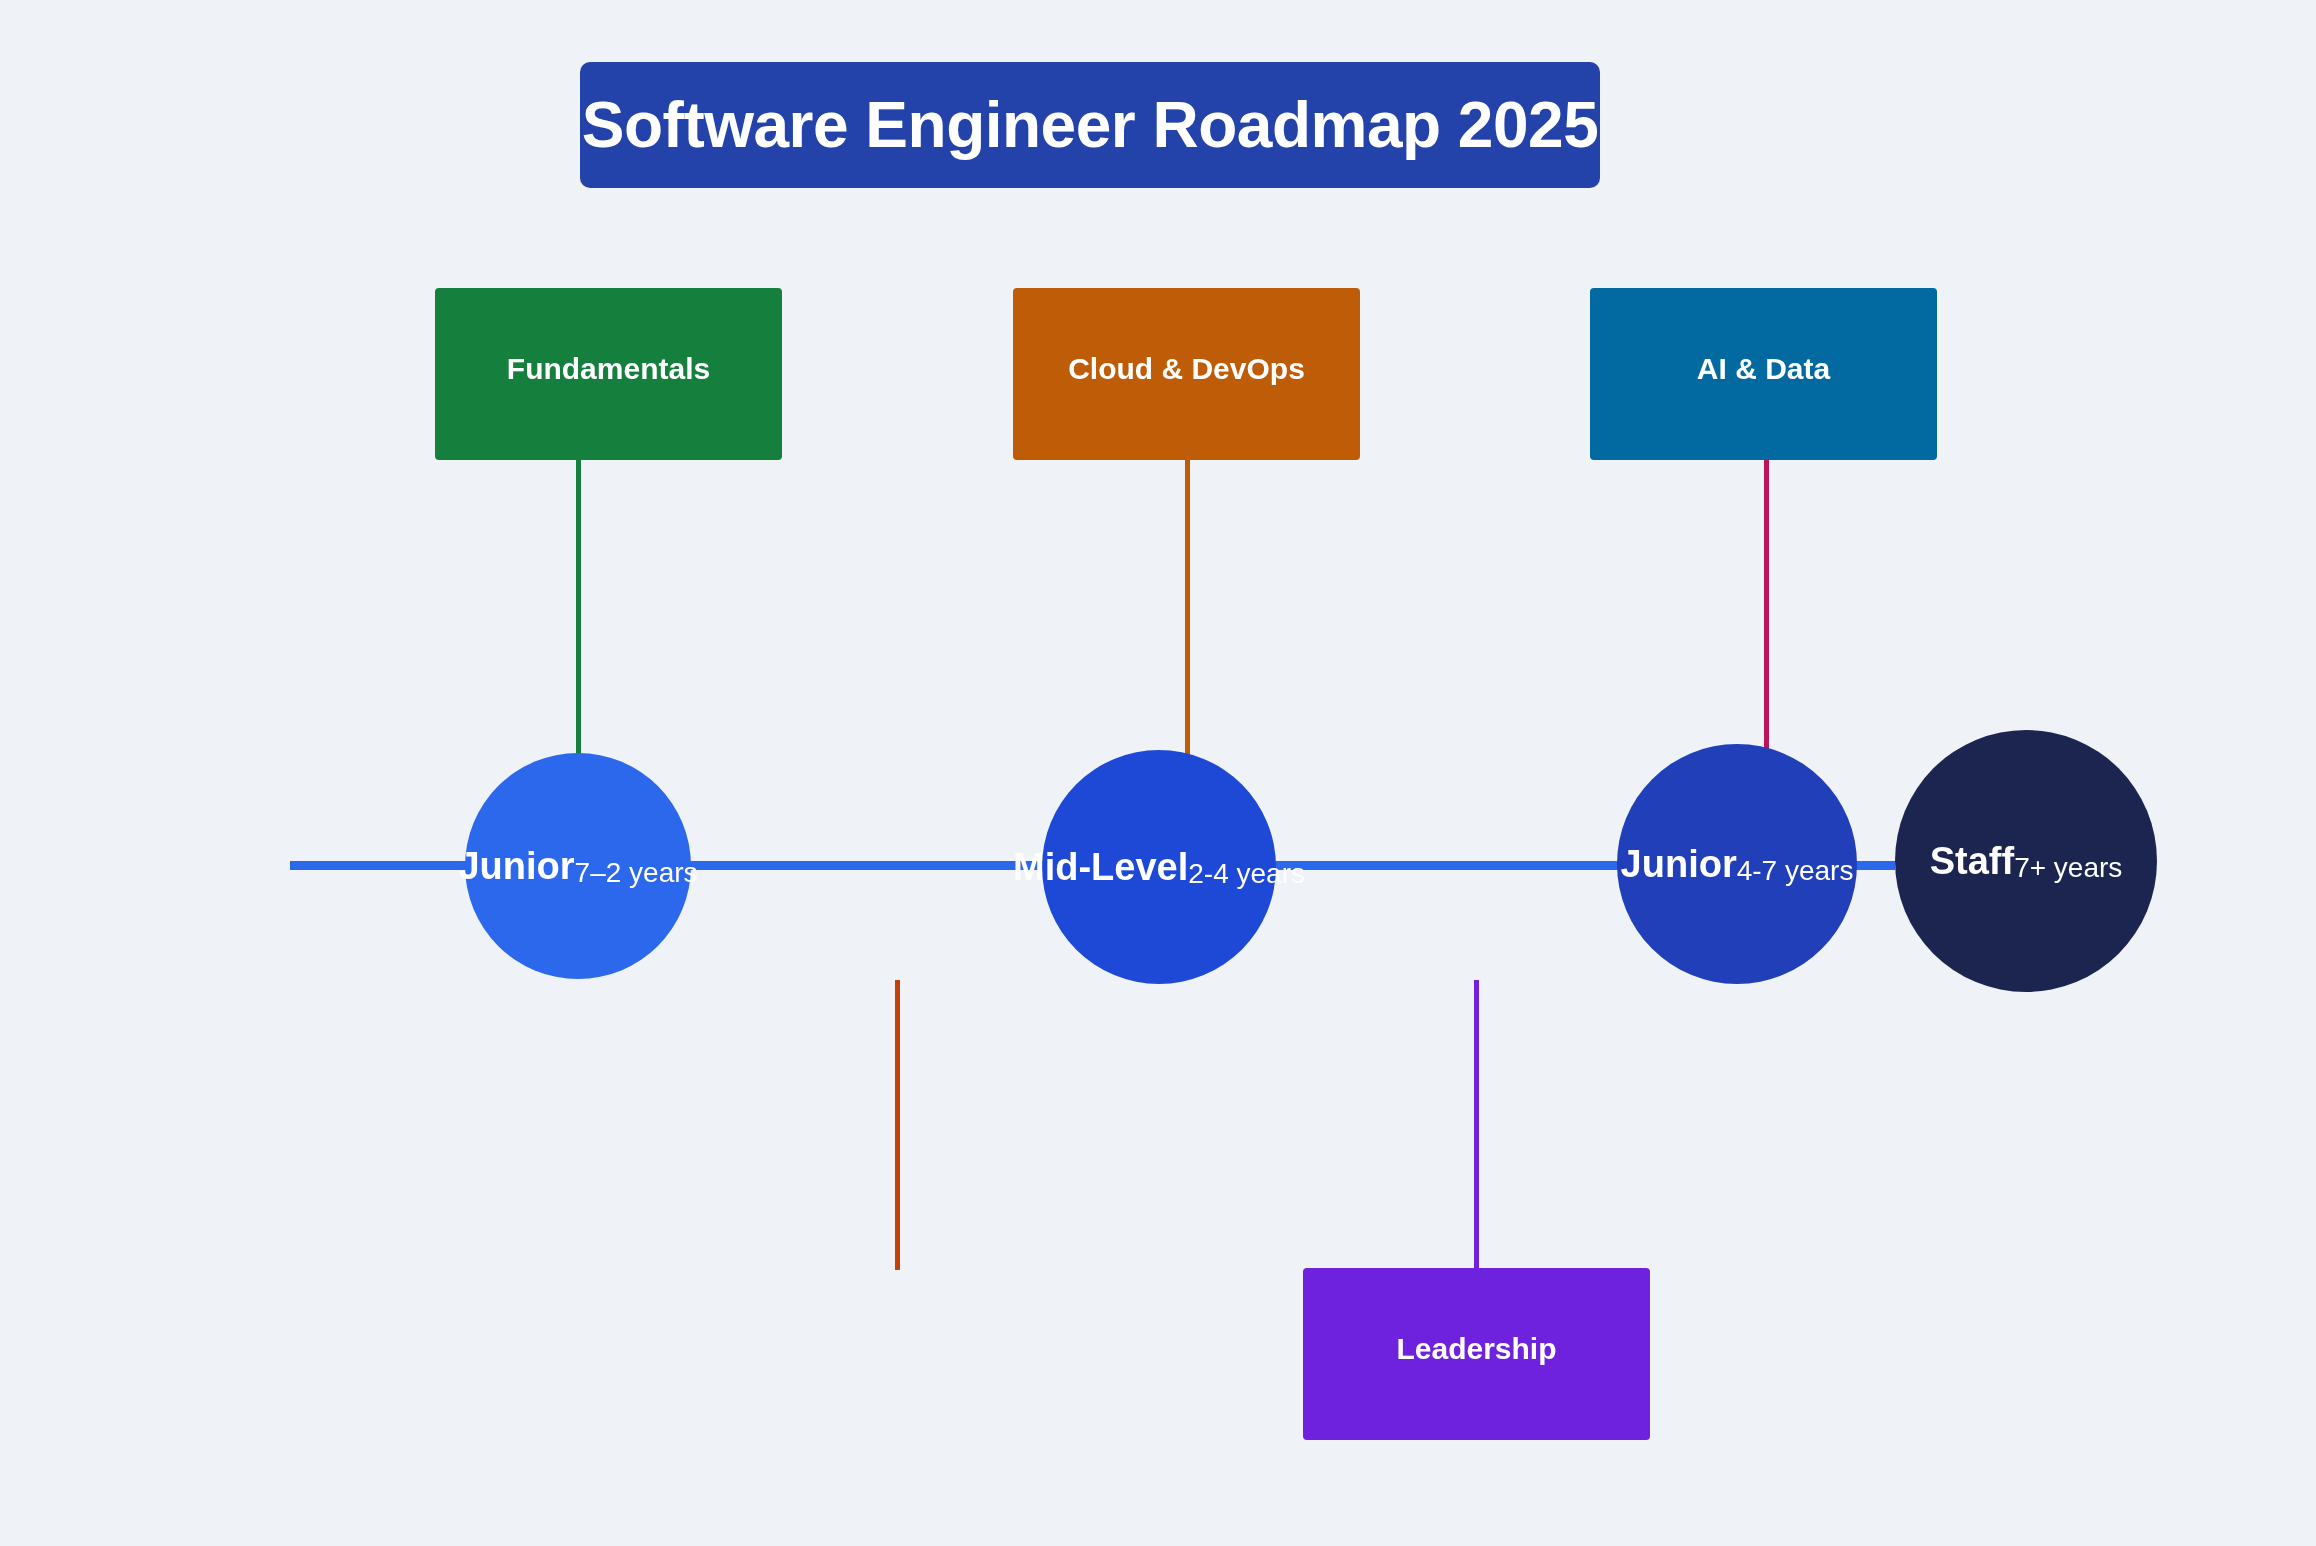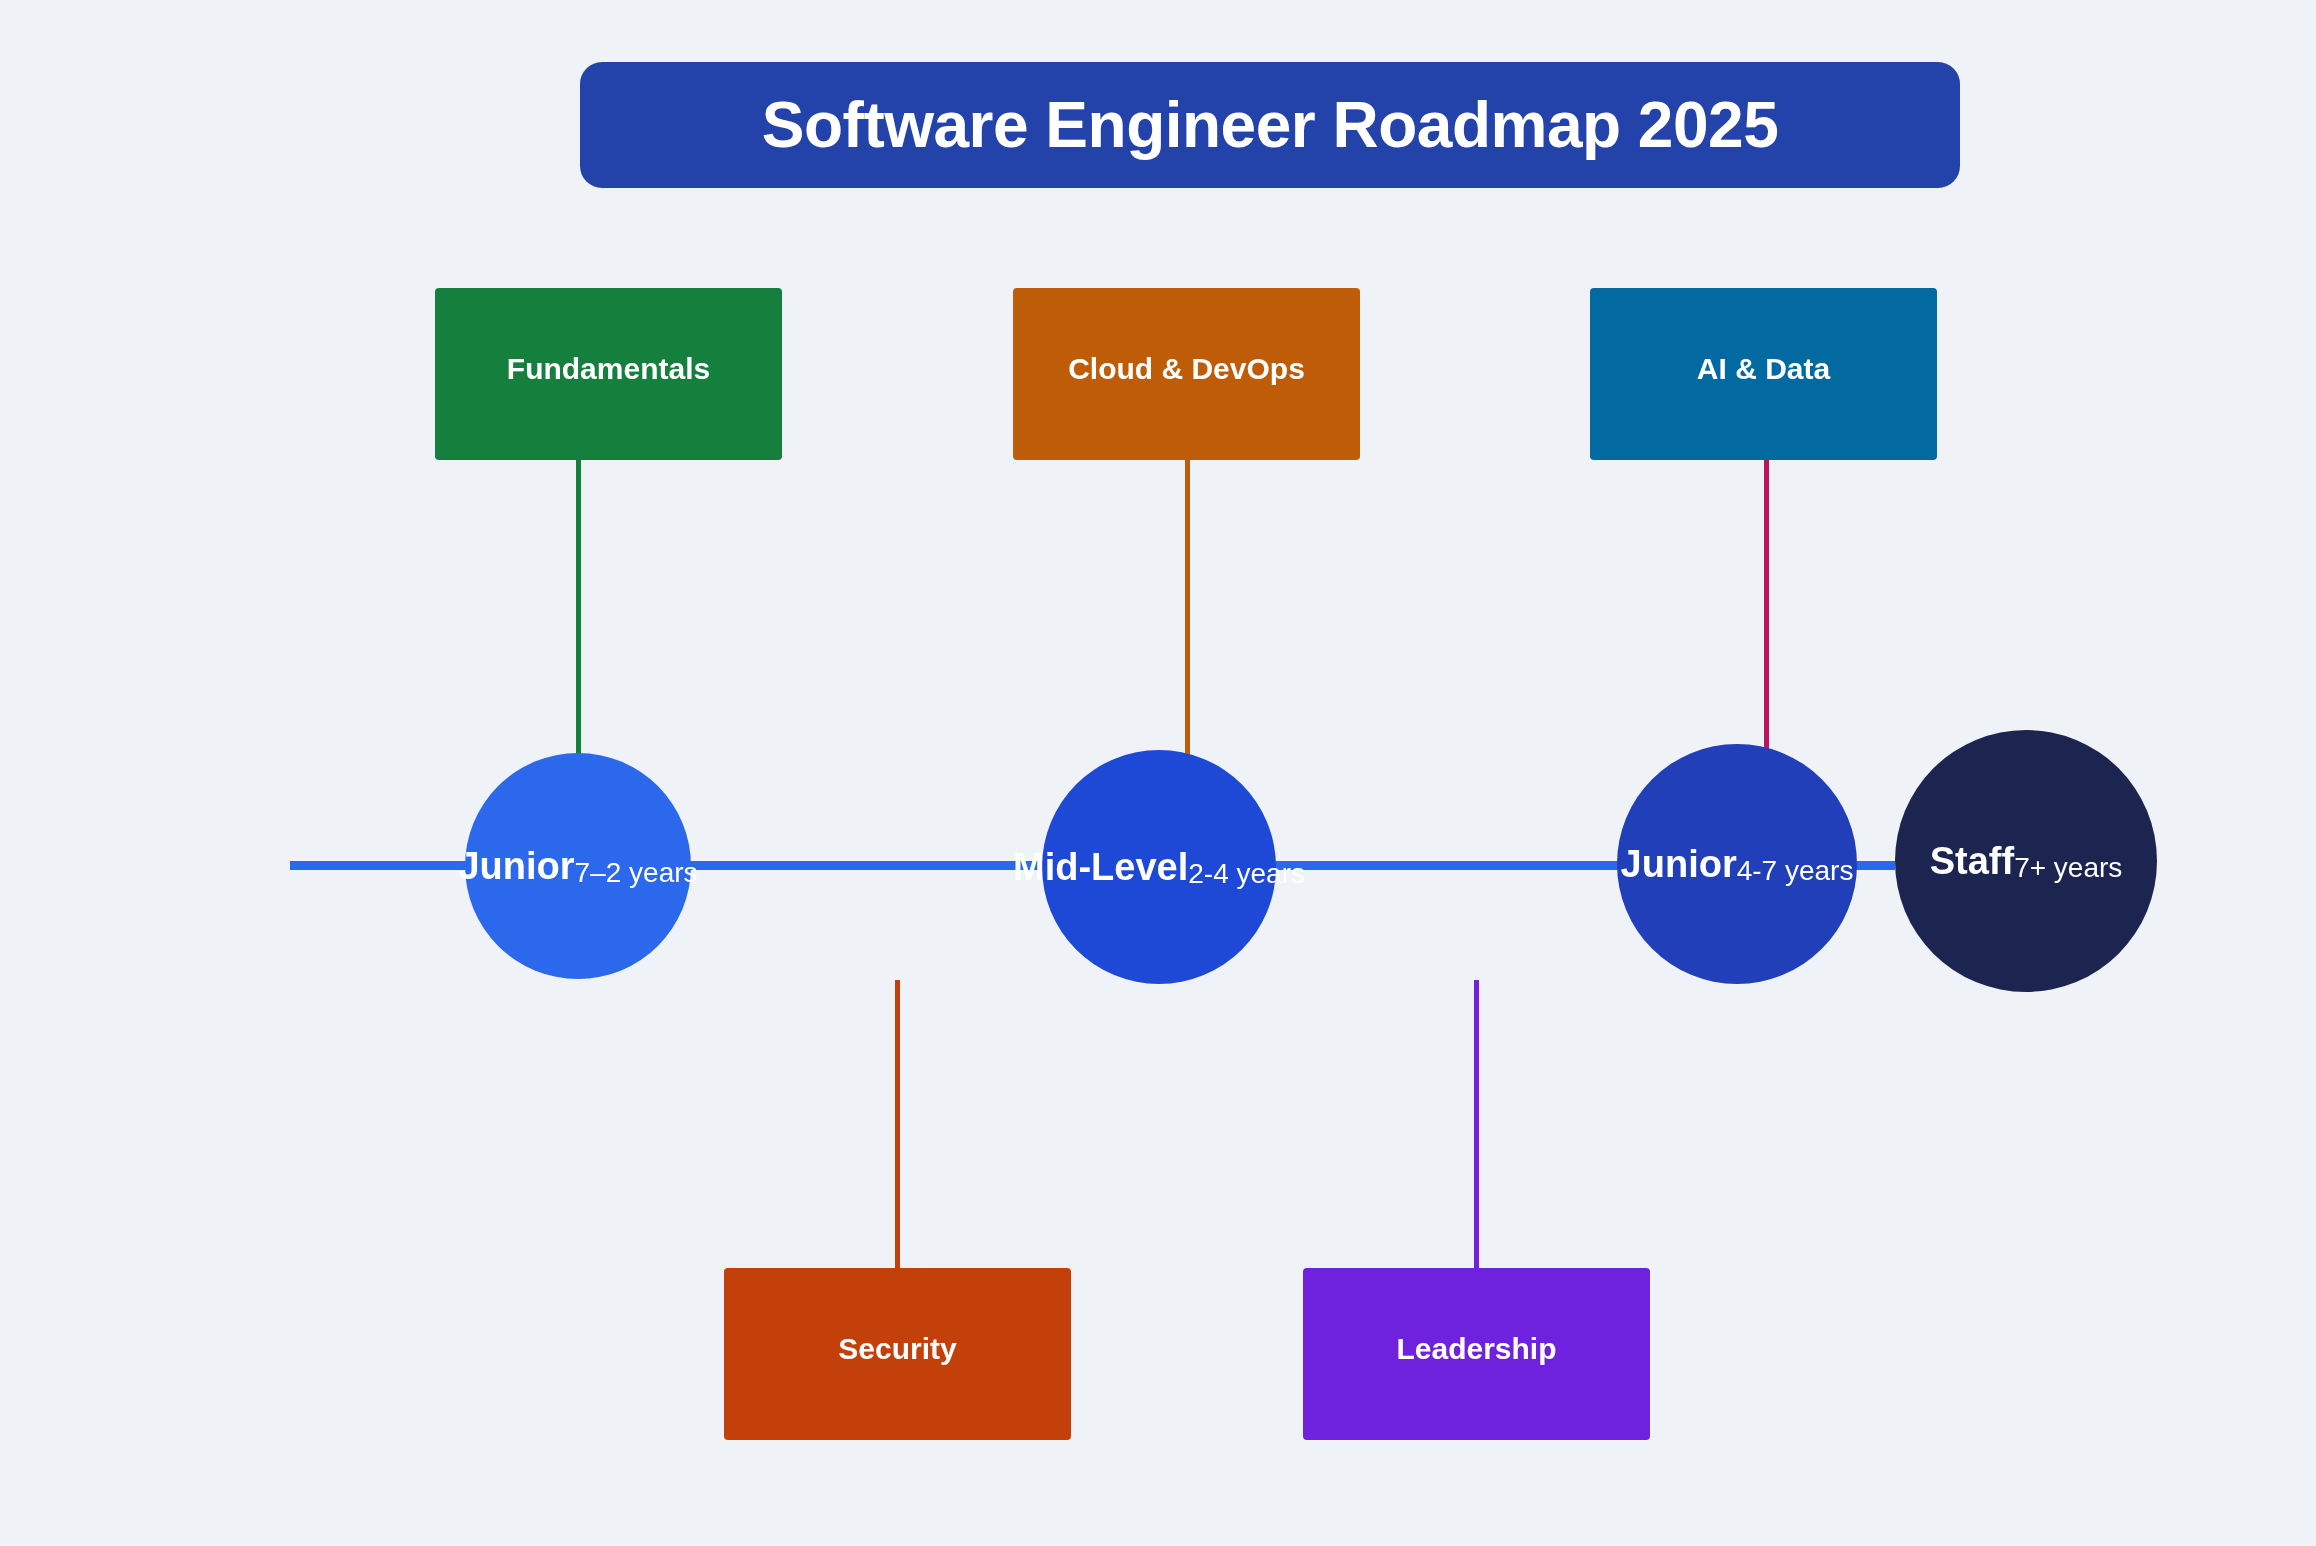--- a/index.html
+++ b/index.html
@@ -24,10 +24,10 @@
     position: absolute;
     left: 580px;
     top: 62px;
-    width: 1380px;
+    width: 1020px;
     height: 126px;
     background: #2343ab;
-    border-radius: 22px;
+    border-radius: 10px;
     display: flex;
     align-items: center;
     justify-content: center;

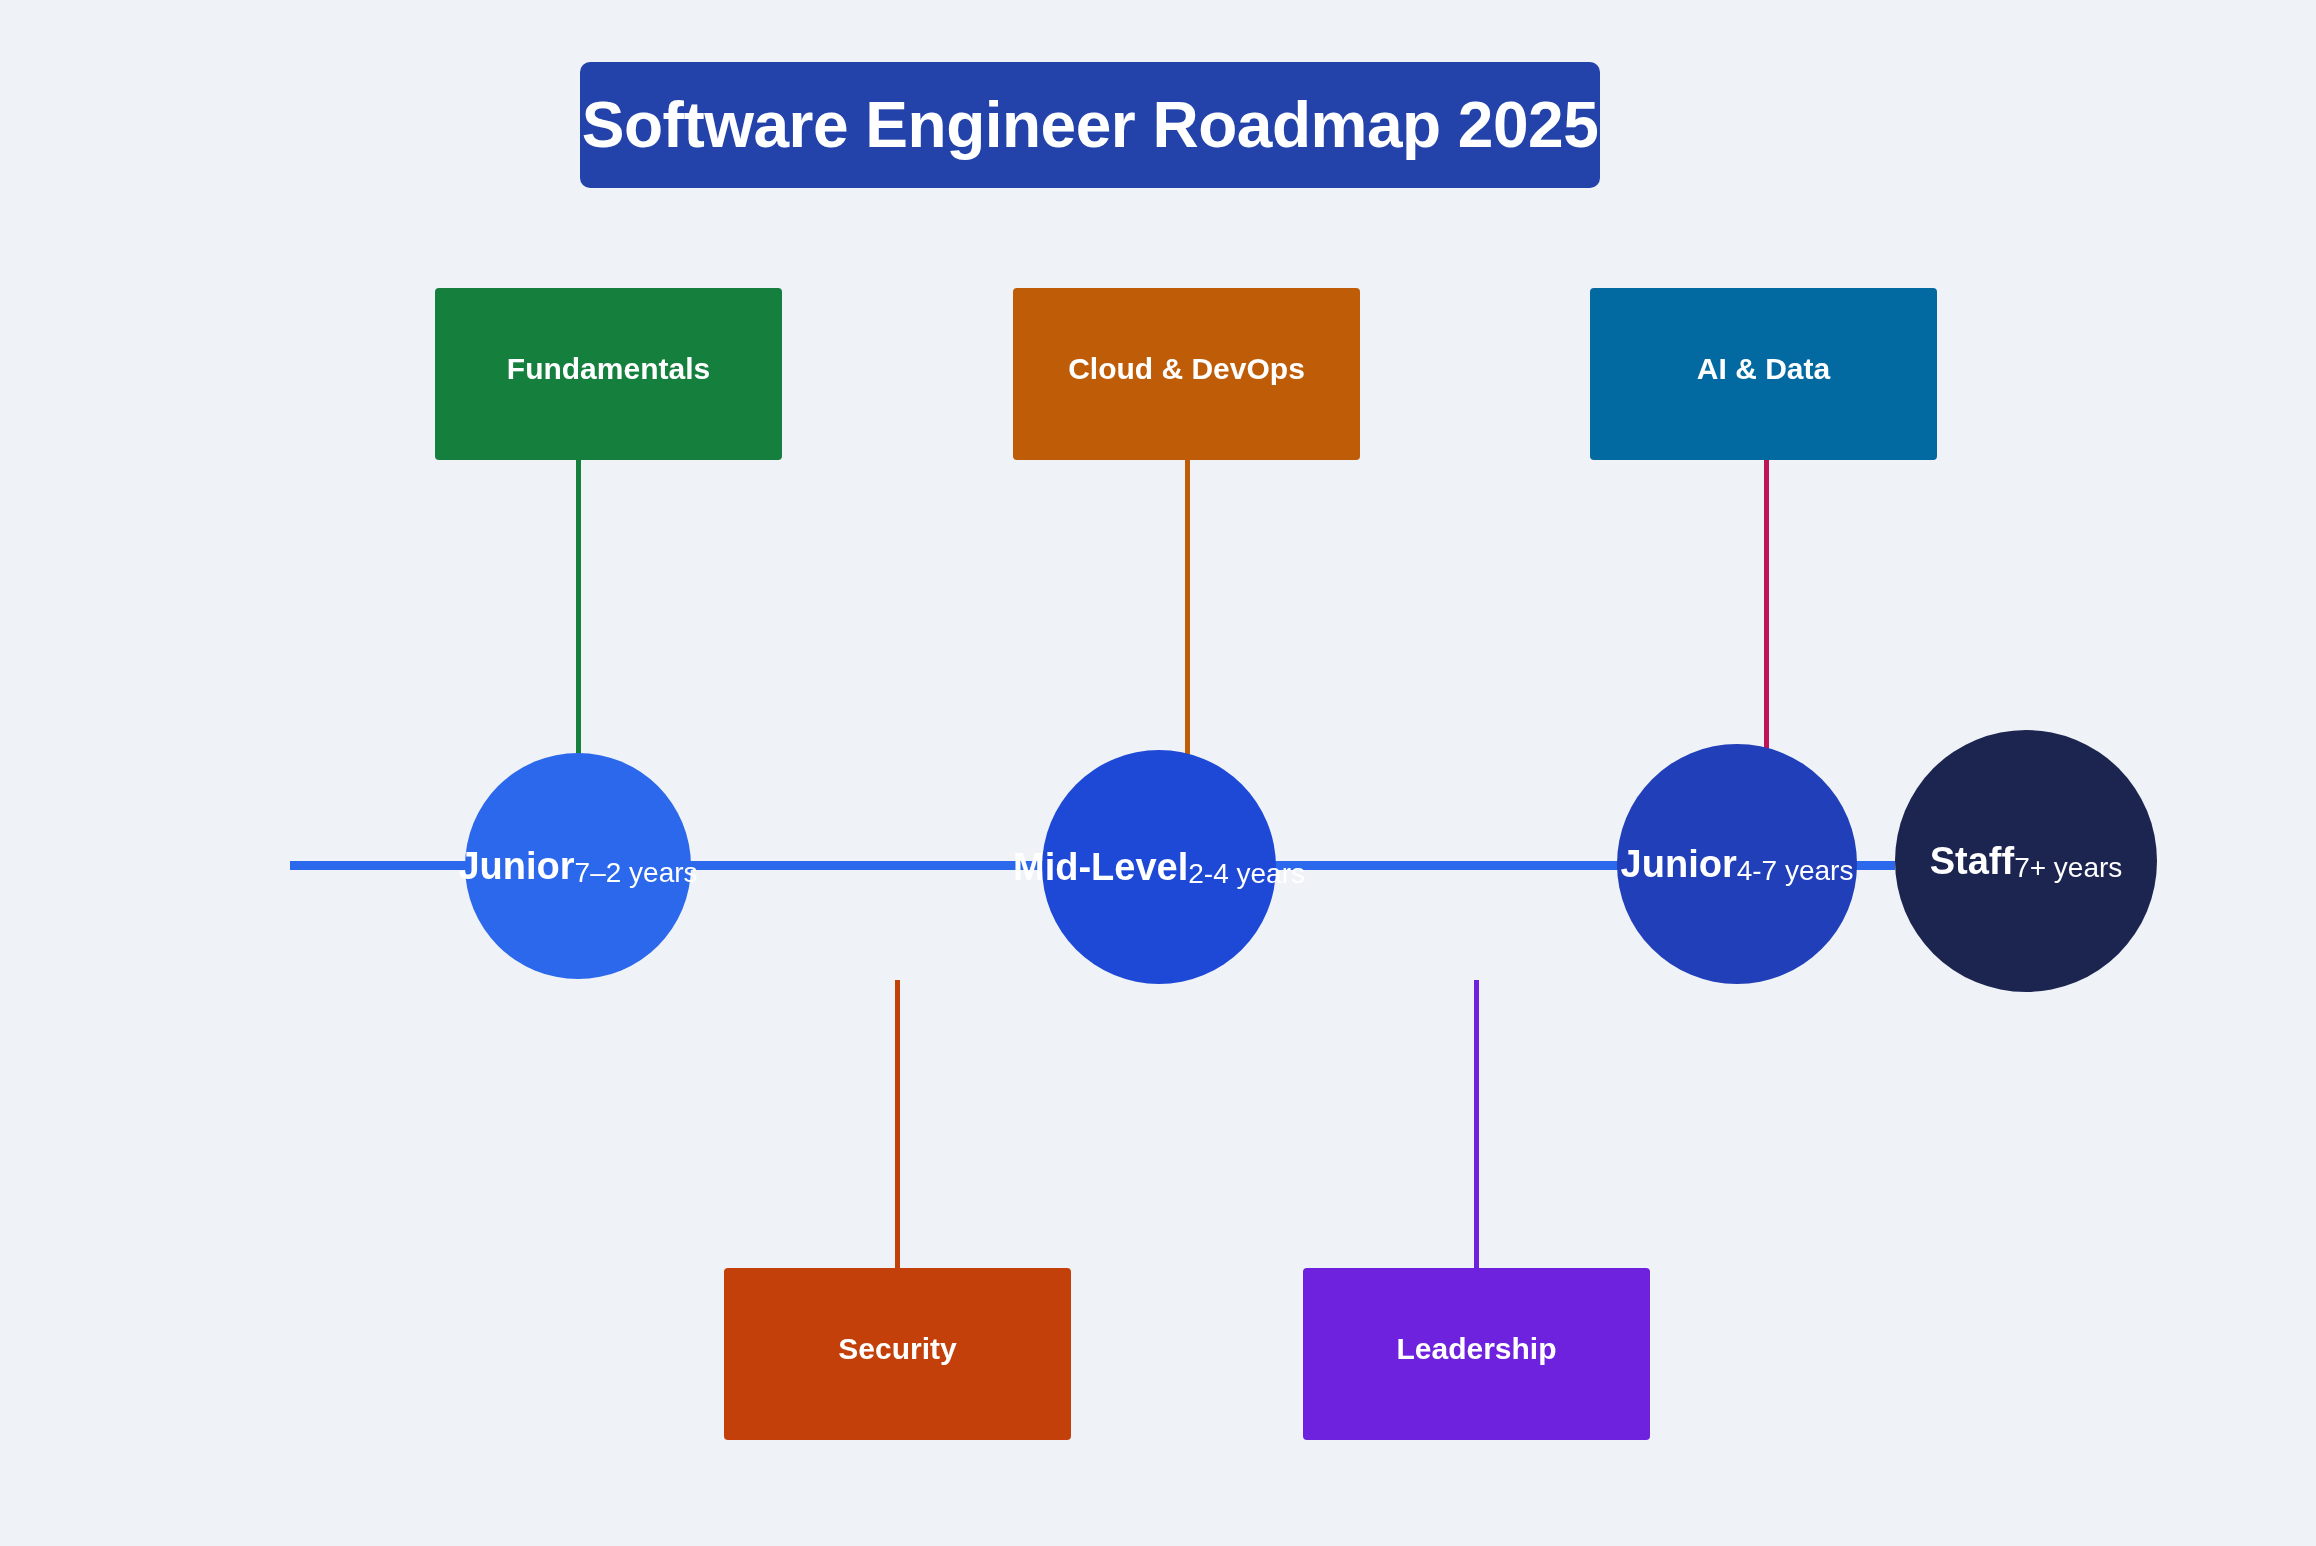--- a/index.html
+++ b/index.html
@@ -147,9 +147,6 @@
     <span class="stage-years">7+ years</span>
   </div>
 
-  <div class="skill-box" style="left:724px; top:1268px; background:#c4400b;">
-    <span class="box-label">Security</span>
-  </div>
   <div class="skill-box" style="left:1303px; top:1268px; background:#6e22dd;">
     <span class="box-label">Leadership</span>
   </div>

